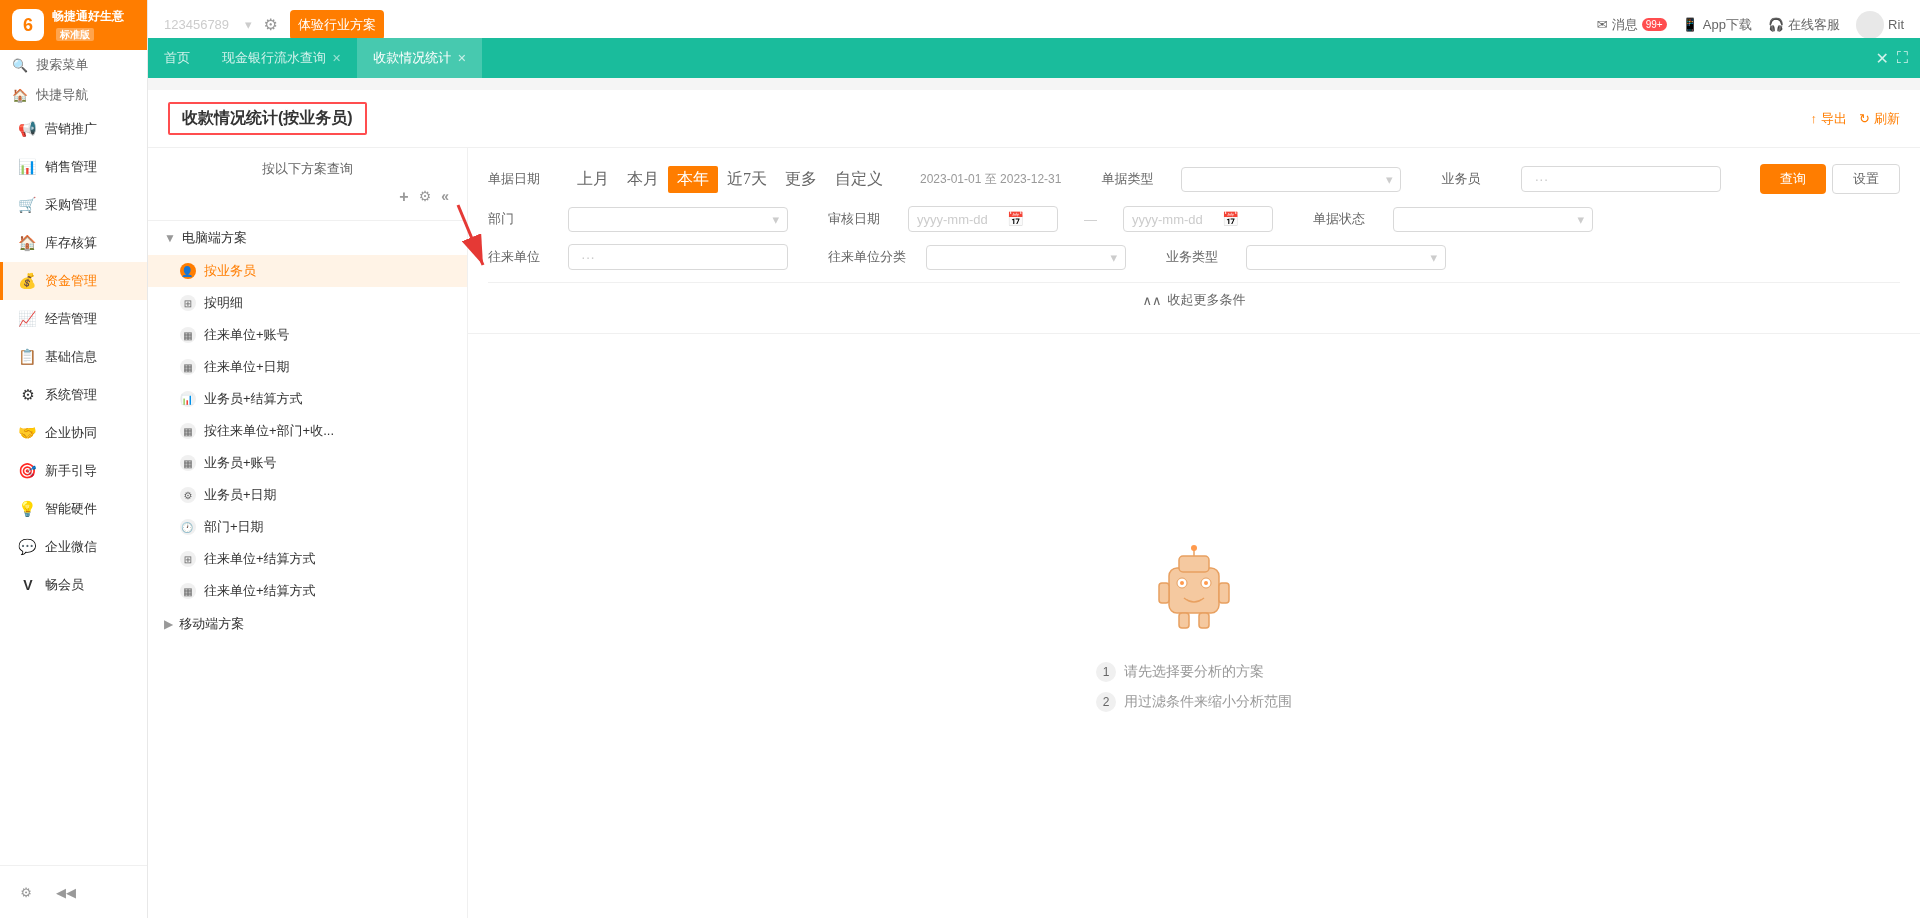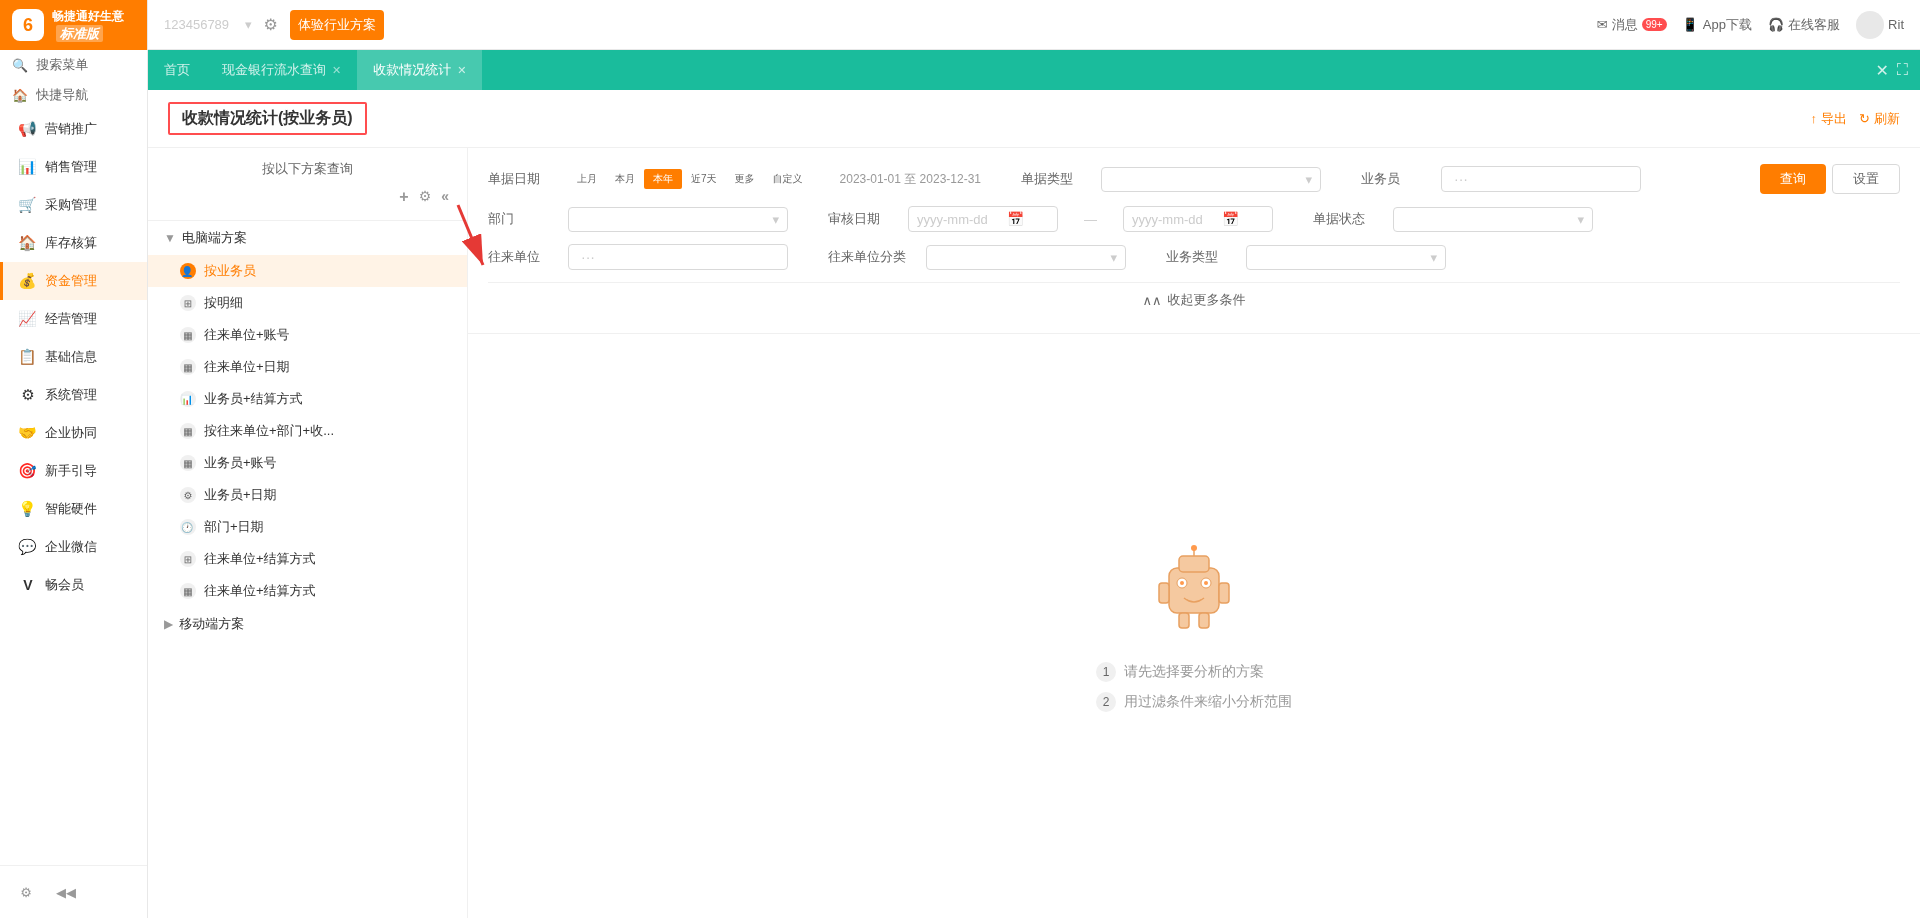--- a/index.html
+++ b/index.html
@@ -20,7 +20,7 @@
       display: flex; align-items: center; justify-content: center; color: #ff7d00; font-size: 18px; font-weight: bold;
     }
     .sidebar-tag {
-      font-size: 13px; background: rgba(255,255,255,0.3); padding: 1px 4px; border-radius: 2px; margin-left: 4px; font-style: italic;
+      font-size: 10px; background: rgba(255,255,255,0.3); padding: 1px 4px; border-radius: 2px; margin-left: 4px;
     }
     .sidebar-search-item {
       display: flex; align-items: center; gap: 8px; padding: 6px 12px; cursor: pointer;

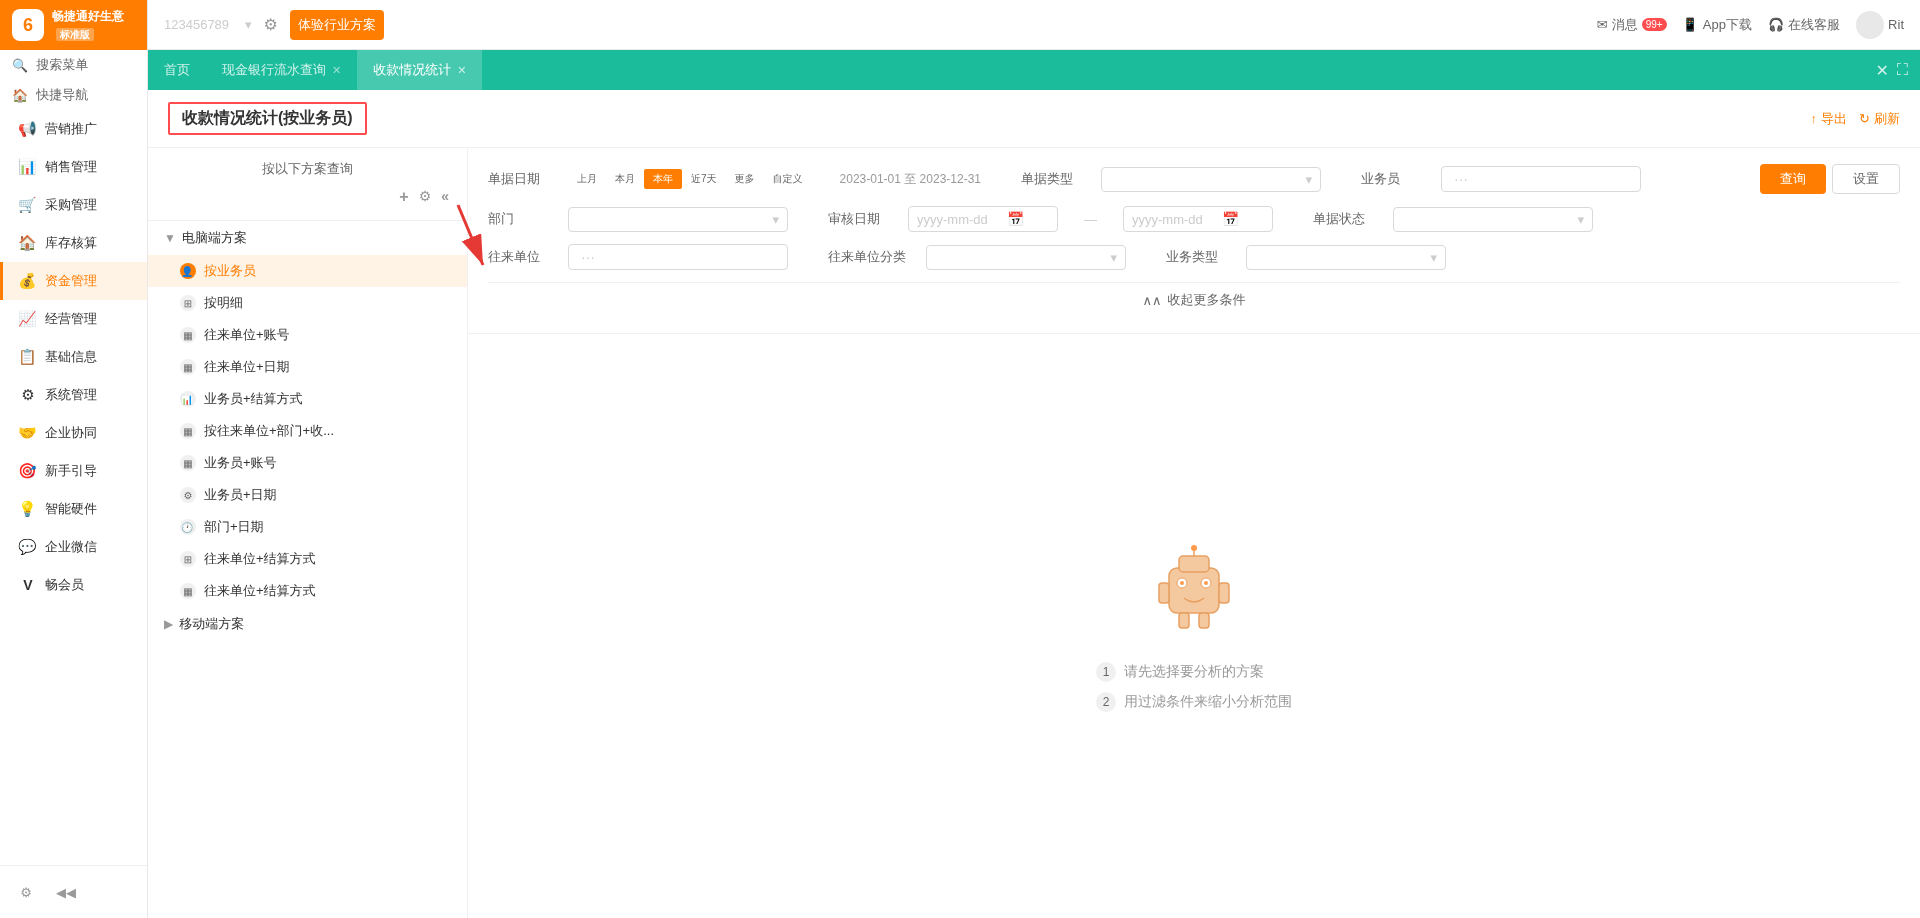--- a/index.html
+++ b/index.html
@@ -64,7 +64,7 @@
 
     
     .tabbar {
-      position: fixed; left: 148px; top: 50px; right: 0; height: 40px;
+      position: fixed; left: 148px; top: 38px; right: 0; height: 40px;
       background: #1abc9c; display: flex; align-items: center; z-index: 100;
     }
     .tab {

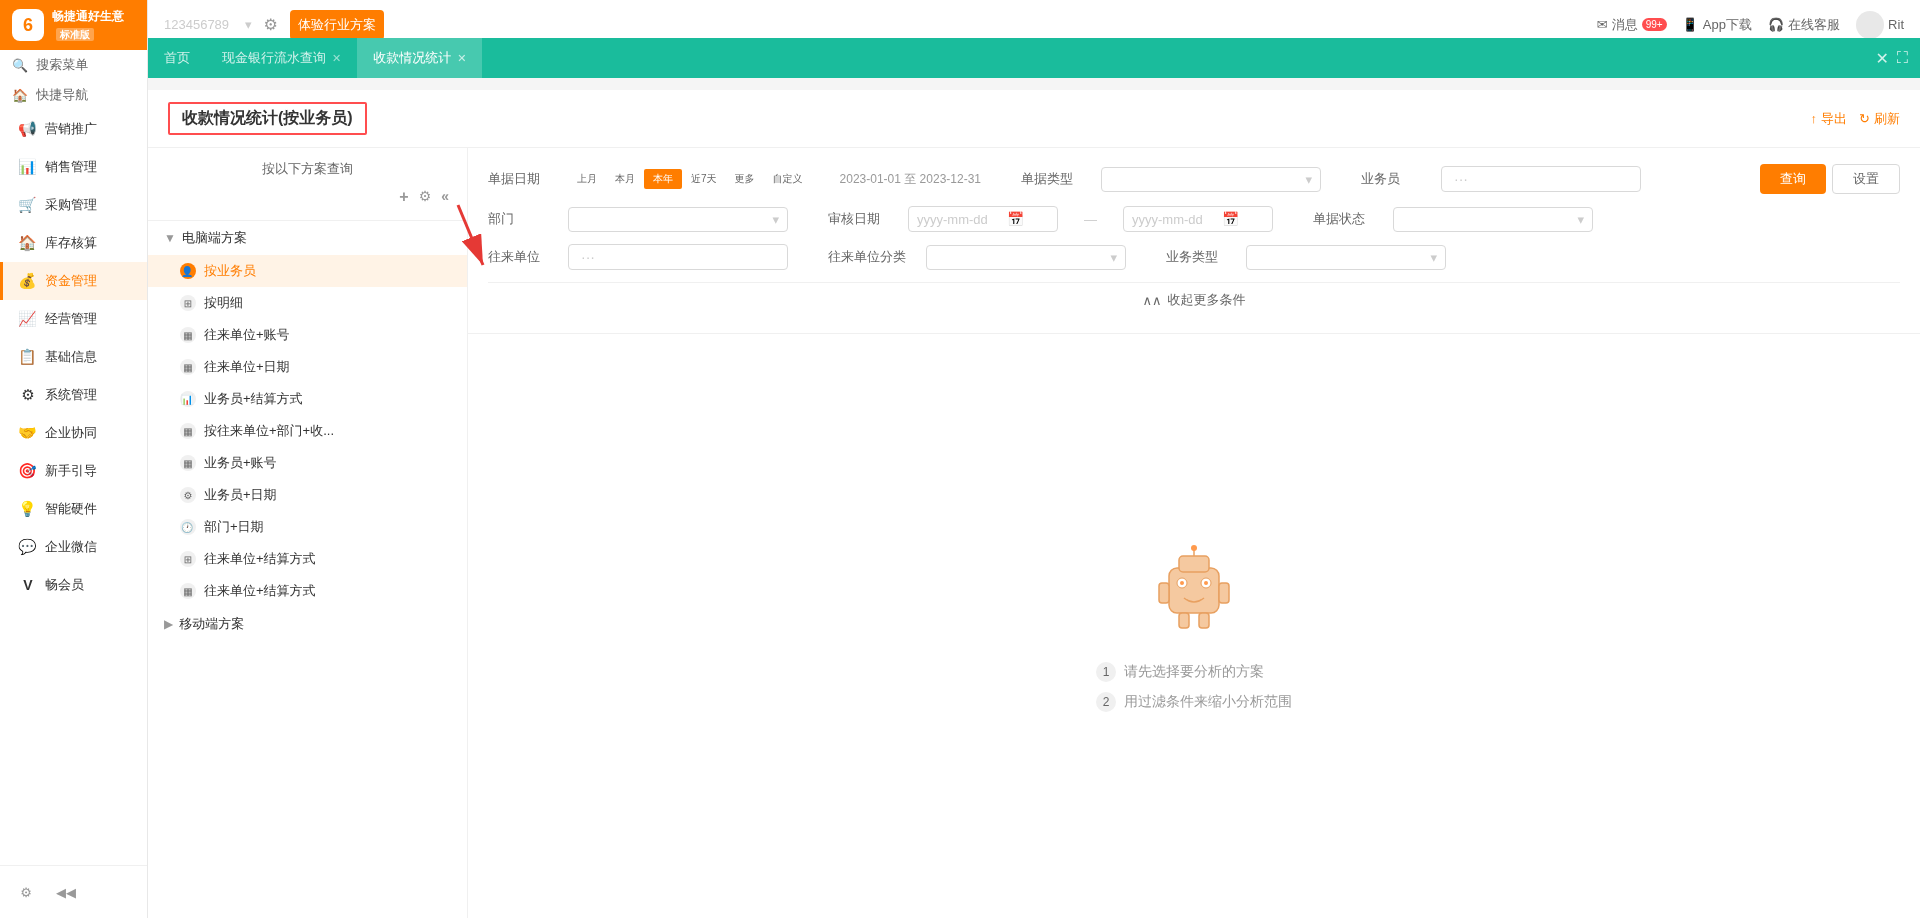--- a/index.html
+++ b/index.html
@@ -140,8 +140,9 @@
     .filter-label { color: #666; font-size: 13px; min-width: 60px; flex-shrink: 0; }
     .filter-date-tabs { display: flex; gap: 0; align-items: center; }
     .date-tab {
-      padding: 2px 8px; font-size: 10px; cursor: pointer; color: #666;
+      padding: 2px 8px; font-size: 16px; cursor: pointer; color: #666;
       border: 1px solid transparent;
+      font-family: Liberation Serif, serif;
     }
     .date-tab.active {
       background: #ff7d00; color: #fff; border-radius: 2px;

